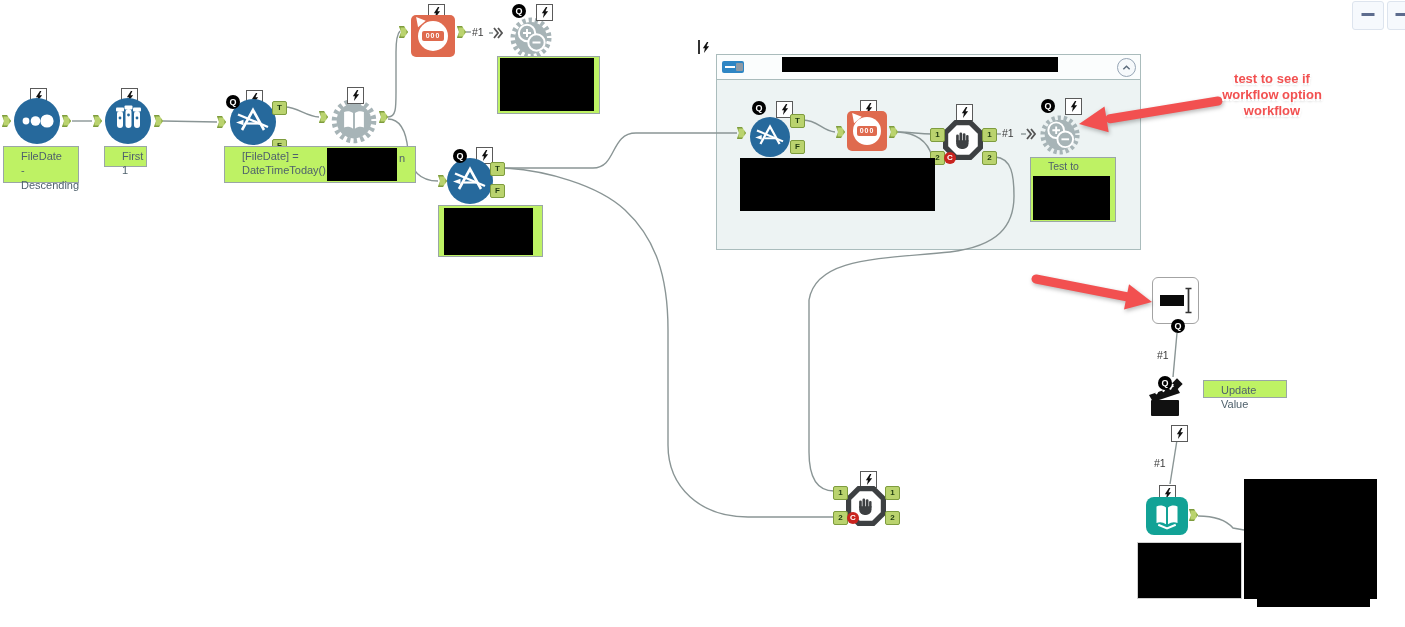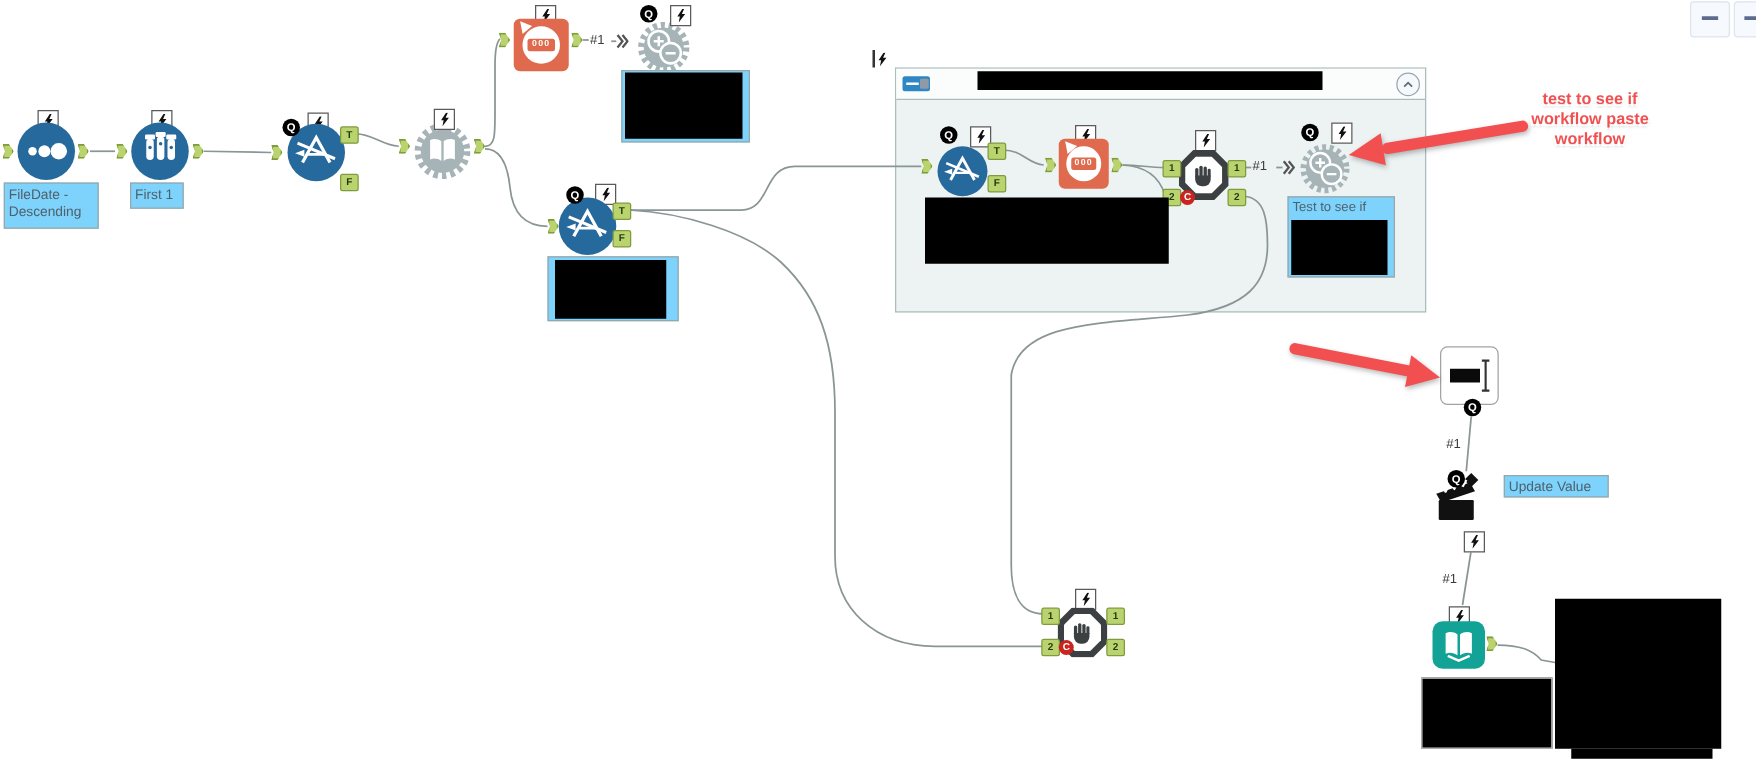--- a/index.html
+++ b/index.html
@@ -443,7 +443,7 @@
   </svg>
   <div class="abs callout" style="left:1212px;top:71px;width:120px">
     <div>test to see if</div>
-    <div>workflow paste</div>
+    <div>workflow option</div>
     <div>workflow</div>
   </div>
 

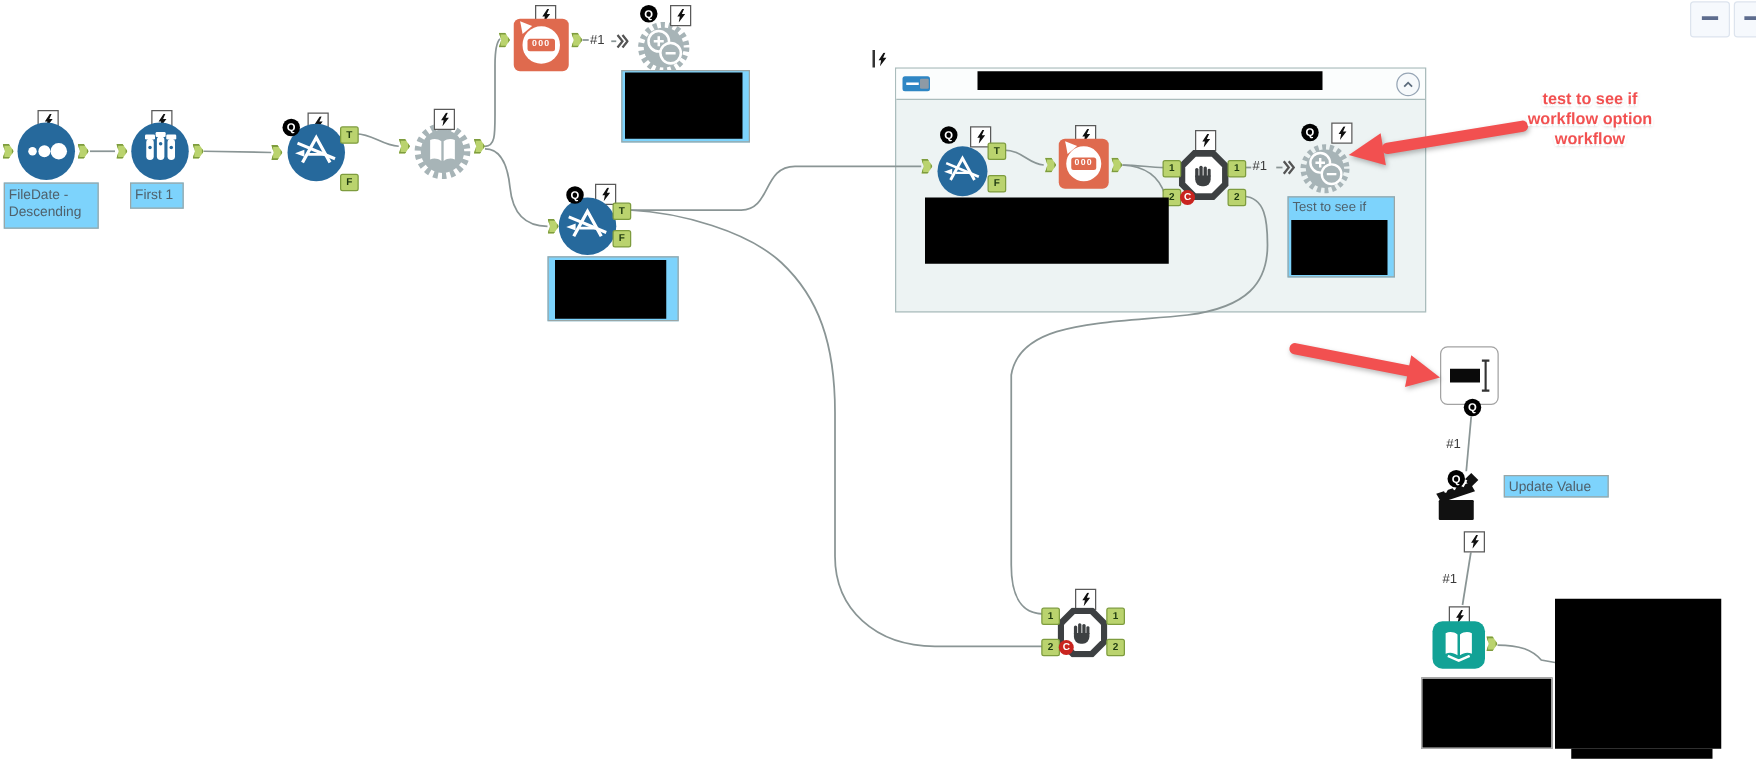--- a/index.html
+++ b/index.html
@@ -30,8 +30,8 @@
   .anc-l{width:13px;height:12px;background:var(--anchor-green,#bad36e);
        border:1px solid var(--anchor-border,#7e9c3e);border-radius:2px;color:#1e3a10;
        font:700 8px/12px "Liberation Sans",sans-serif;text-align:center;z-index:2;}
-  .note{background:#7dd3fc;border:1px solid var(--note-border,#9aa6a6);color:var(--note-text,#4f616c);
-        font:11px/1.3 "Liberation Sans",sans-serif;padding:2px 3px;box-sizing:border-box;z-index:2;}
+  .note{background:#bef264;border:1px solid var(--note-border,#9aa6a6);color:var(--note-text,#4f616c);
+        font:11px/1.3 "Liberation Sans",sans-serif;padding:2px 17px;box-sizing:border-box;z-index:2;}
   .redact{background:var(--redact,#000);z-index:3;}
   .hash{color:#3a3a3a;font:10.5px/12px "Liberation Sans",sans-serif;z-index:2;}
   .chev{z-index:2;}

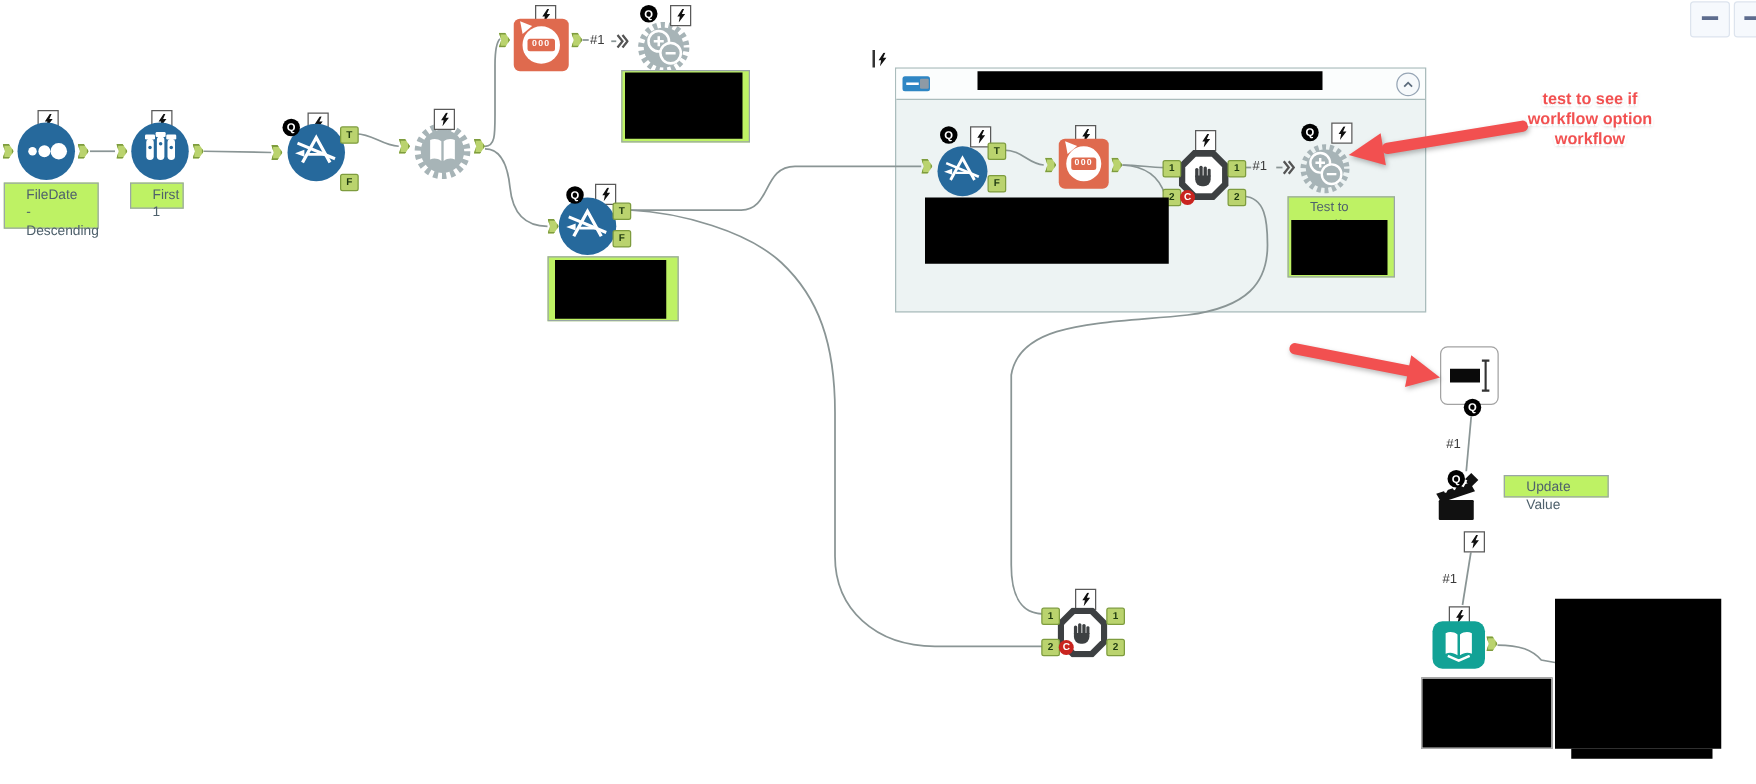--- a/index.html
+++ b/index.html
@@ -216,6 +216,12 @@
   <div class="abs anc" style="left:217px;top:116px"></div>
   <div class="abs anc-l" style="left:272px;top:101px">T</div>
   <div class="abs anc-l" style="left:272px;top:139px">F</div>
+  <div class="abs note" style="left:224px;top:146px;width:192px;height:37px">
+    <div>[FileDate] =</div>
+    <div>DateTimeToday()</div>
+    <span class="abs" style="left:174px;top:4px">n</span>
+    <div class="redact" style="left:102px;top:1px;width:70px;height:33px"></div>
+  </div>
 
   <div class="abs bolt-box" style="left:347px;top:87px">
       <svg viewBox="0 0 10 14">

